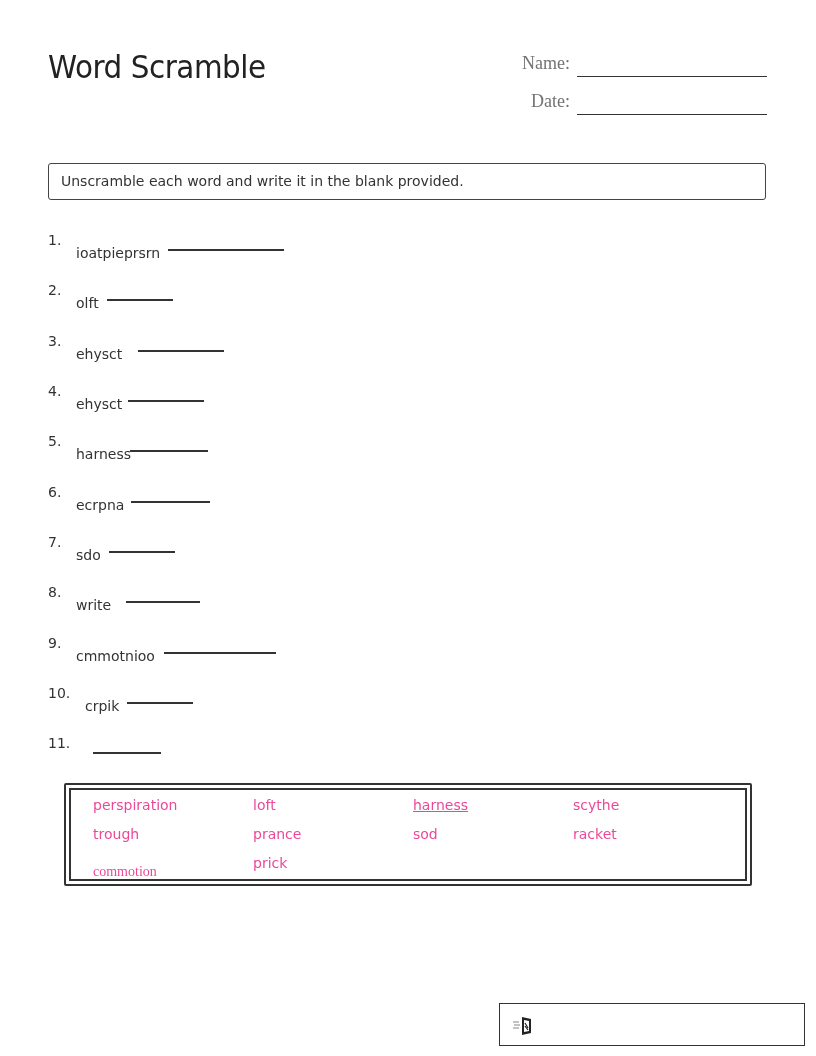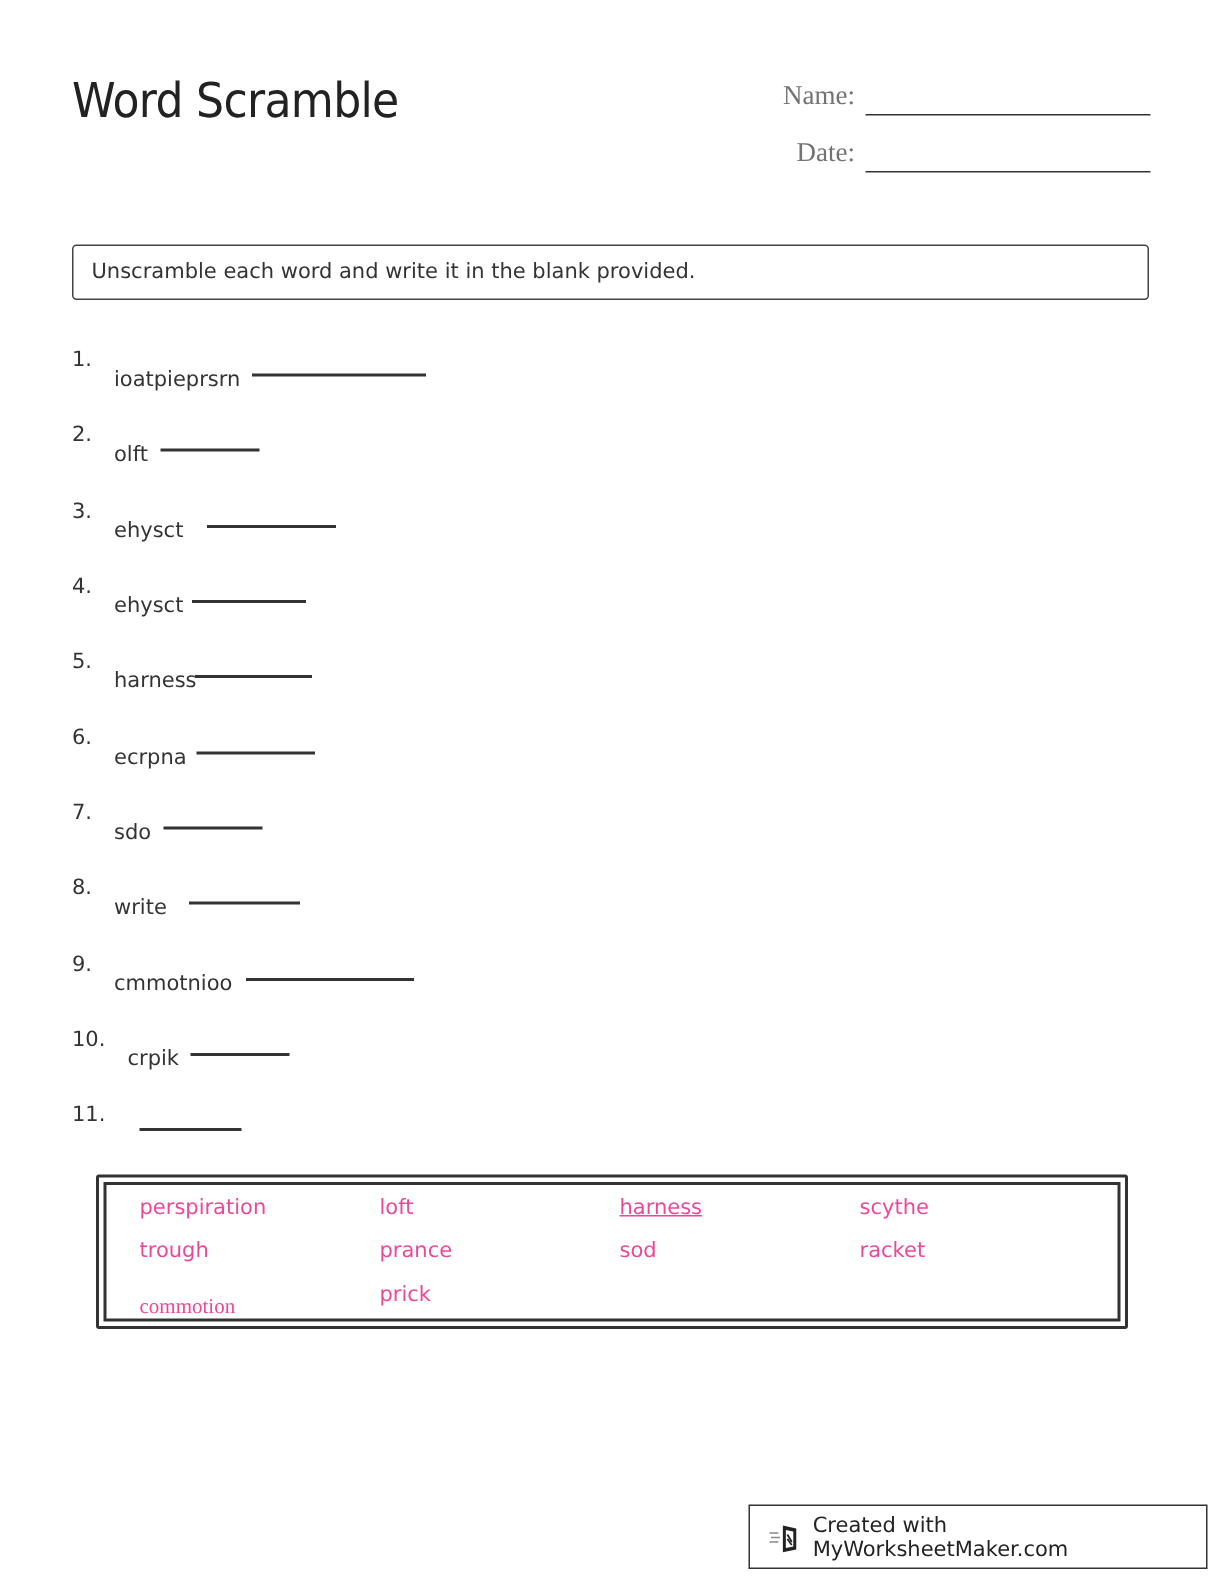--- a/index.html
+++ b/index.html
@@ -148,7 +148,6 @@
     <line x1="13" y1="9" x2="16" y2="14" stroke="#222" stroke-width="1.2"></line>
     <line x1="13" y1="12" x2="16" y2="16" stroke="#222" stroke-width="1.2"></line>
   </svg>
-  <span>Created with MyWorksheetMaker.com</span>
 </div>
 
 </body></html>

